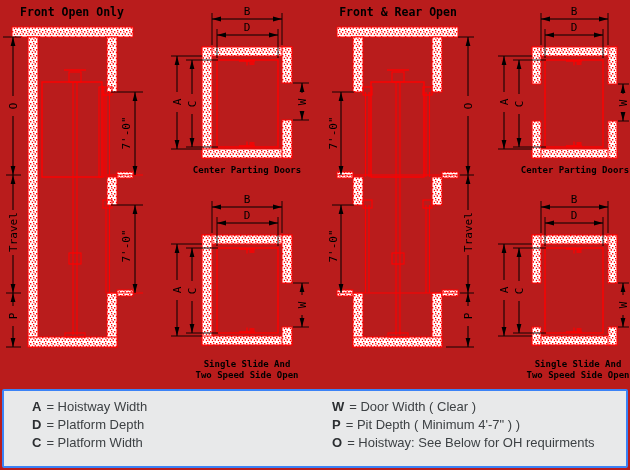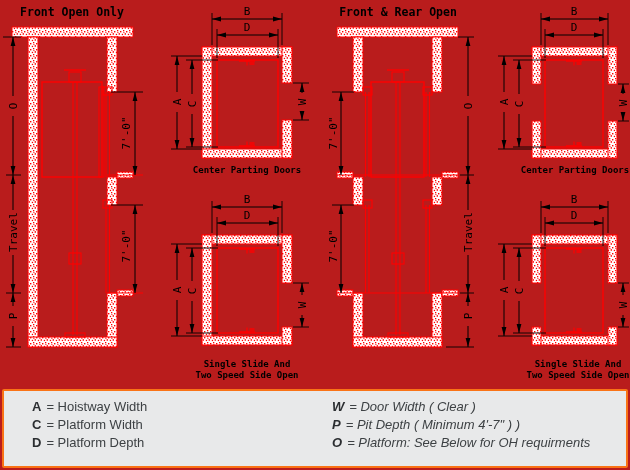--- a/index.html
+++ b/index.html
@@ -18,7 +18,7 @@
   .caption{font:700 9px "DejaVu Sans Mono", monospace;}
   
   .legend{position:absolute;left:2px;top:389px;width:622px;height:75px;
-          background:#e8e9ea;border:2px solid #f97316;border-radius:2px;
+          background:#e8e9ea;border:2px solid #3b82f6;border-radius:2px;
           font-family:"Liberation Sans", sans-serif;font-size:13px;color:#3d4144;}
   .lcol{position:absolute;top:7px;}
   .lcol.left{left:28px;}

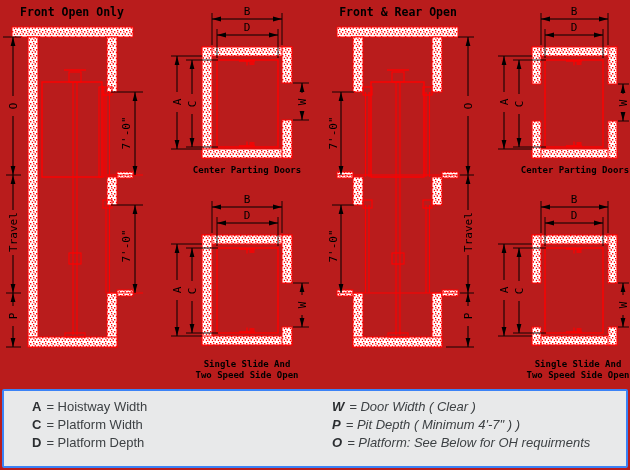--- a/index.html
+++ b/index.html
@@ -22,7 +22,7 @@
           font-family:"Liberation Sans", sans-serif;font-size:13px;color:#3d4144;}
   .lcol{position:absolute;top:7px;}
   .lcol.left{left:28px;}
-  .lcol.right{left:328px;font-style:italic;}
+  .lcol.right{left:328px;}
   .lrow{height:18px;line-height:18px;white-space:nowrap;}
   .lkey{font-weight:700;color:#2b2e31;}
   .ltext{margin-left:5px;}

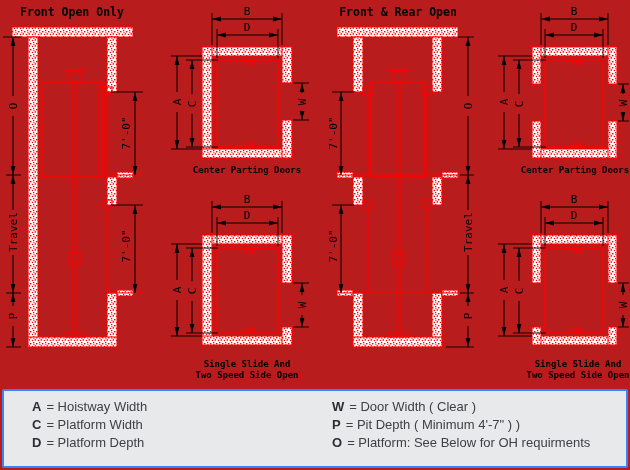--- a/index.html
+++ b/index.html
@@ -336,10 +336,10 @@
         <span class="lkey">A</span><span class="ltext">= Hoistway Width</span>
       </div>
       <div class="lrow">
+        <span class="lkey">D</span><span class="ltext">= Platform Depth</span>
+      </div>
+      <div class="lrow">
         <span class="lkey">C</span><span class="ltext">= Platform Width</span>
-      </div>
-      <div class="lrow">
-        <span class="lkey">D</span><span class="ltext">= Platform Depth</span>
       </div>
     </div>
     <div class="lcol right">

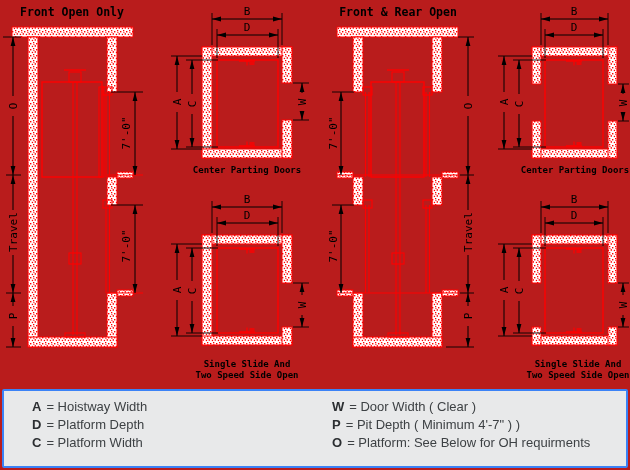--- a/index.html
+++ b/index.html
@@ -350,7 +350,7 @@
         <span class="lkey">P</span><span class="ltext">= Pit Depth ( Minimum 4'-7" ) )</span>
       </div>
       <div class="lrow">
-        <span class="lkey">O</span><span class="ltext">= Platform: See Below for OH requirments</span>
+        <span class="lkey">O</span><span class="ltext">= Hoistway: See Below for OH requirments</span>
       </div>
     </div>
   </div>

